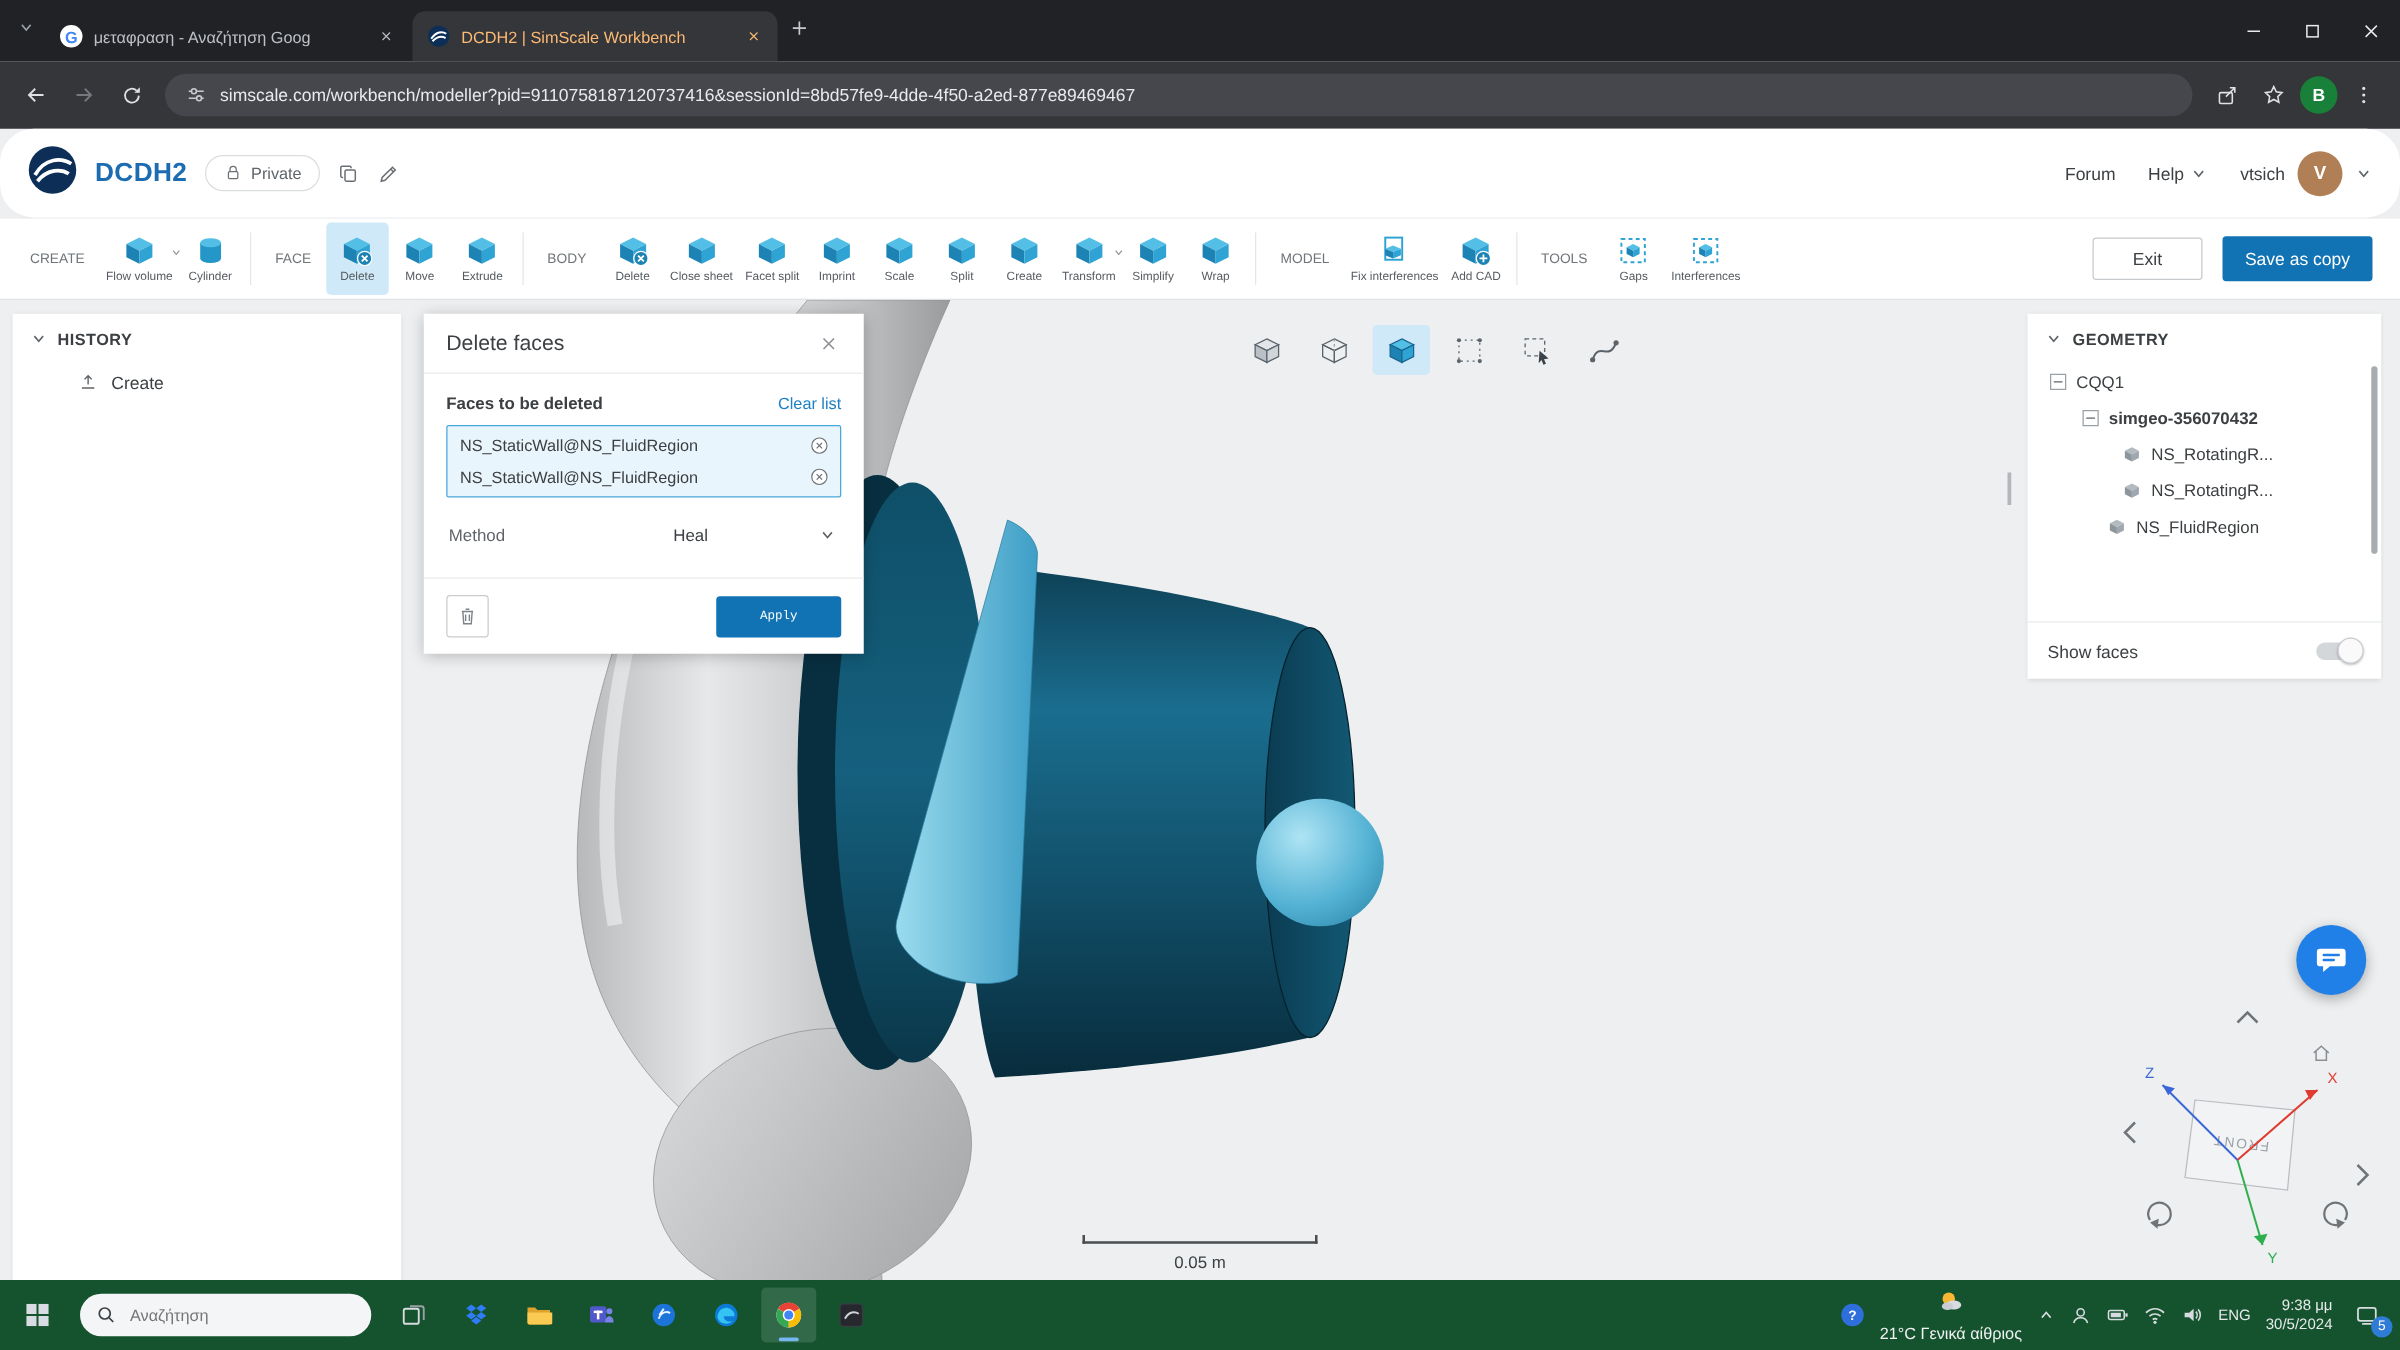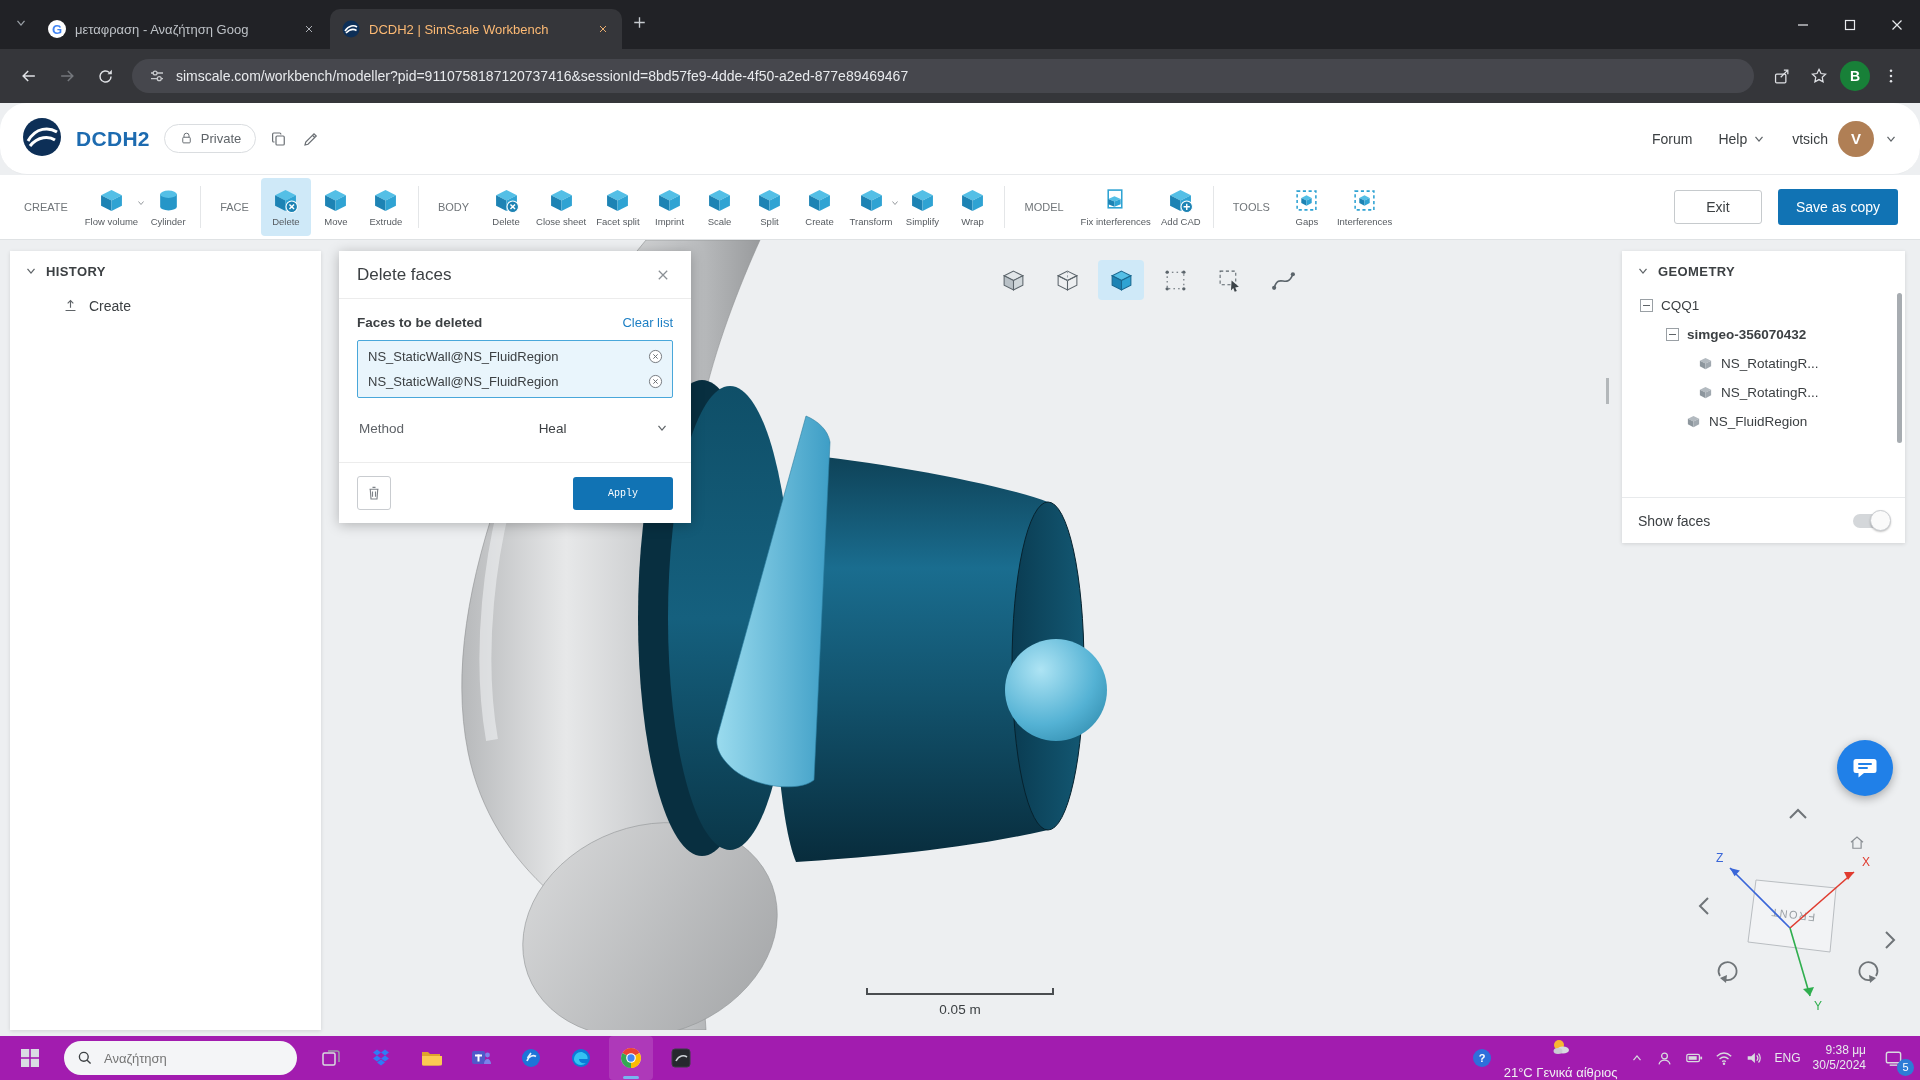--- a/index.html
+++ b/index.html
@@ -128,7 +128,7 @@
     font-size:10px;display:flex;align-items:center;justify-content:center;font-family:Liberation Mono, monospace;}
 
   
-  .taskbar{position:absolute;left:0;right:0;bottom:0;height:44px;background:#a21caf;
+  .taskbar{position:absolute;left:0;right:0;bottom:0;height:56px;background:#14532d;
     display:flex;align-items:center;padding:0 8px;gap:6px;color:#e8eaed;}
   .tb-btn{width:44px;height:44px;display:flex;align-items:center;justify-content:center;border-radius:4px;position:relative;}
   .tb-btn.active{background:rgba(255,255,255,.13);}

